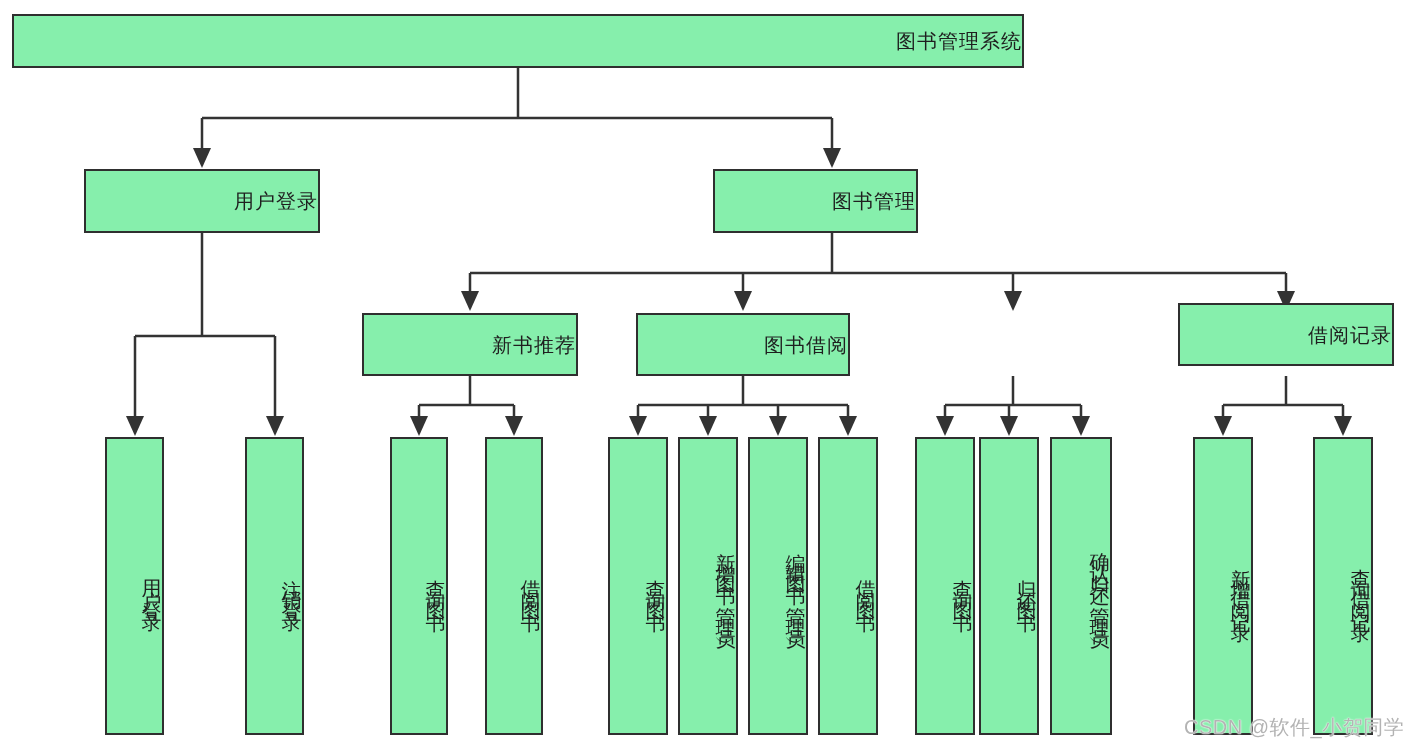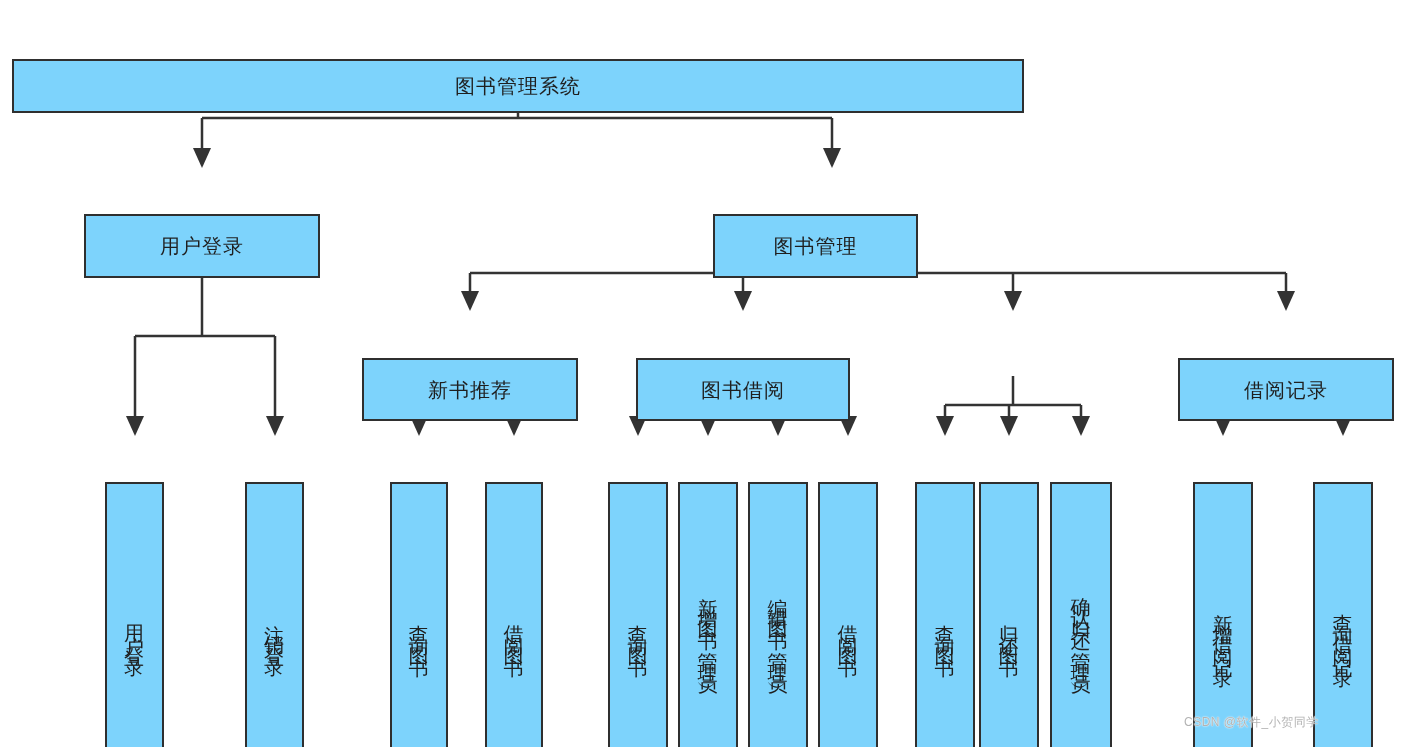--- a/index.html
+++ b/index.html
@@ -20,14 +20,13 @@
   }
   .box {
     position: absolute;
-    background: #7dd3fc;
+    background: #86efac;
     border: 2px solid #2f2f2f;
     box-sizing: border-box;
     display: flex;
     align-items: center;
-    justify-content: center;
+    justify-content: flex-end;
     z-index: 1;
-    margin-top: 45px;
   }
   .hbox .lbl {
     font-size: 20px;

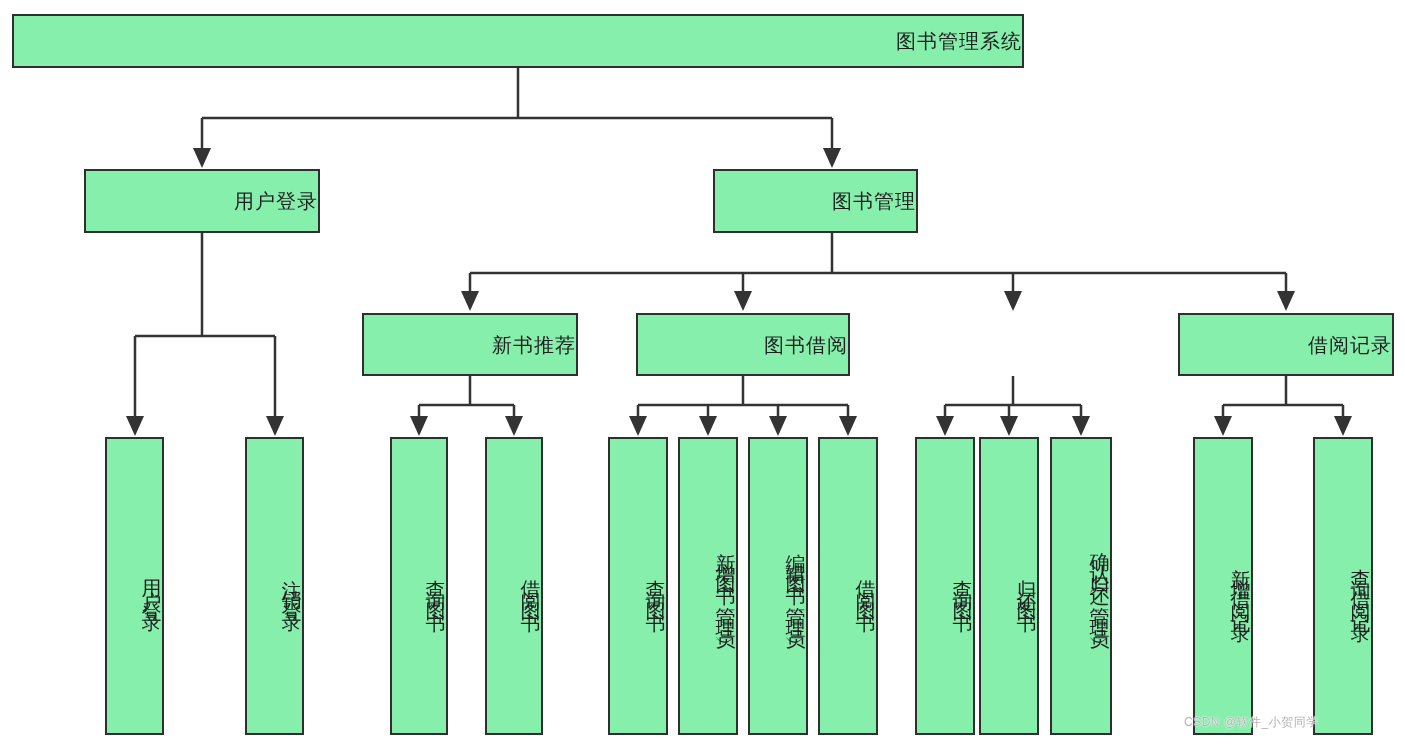--- a/index.html
+++ b/index.html
@@ -134,7 +134,7 @@
   <div class="box hbox" style="left:636px;top:313px;width:214px;height:63px">
     <span class="lbl">图书借阅</span>
   </div>
-  <div class="box hbox" style="left:1178px;top:313px;width:216px;height:63px">
+  <div class="box hbox" style="left:1178px;top:303px;width:216px;height:63px">
     <span class="lbl">借阅记录</span>
   </div>
 

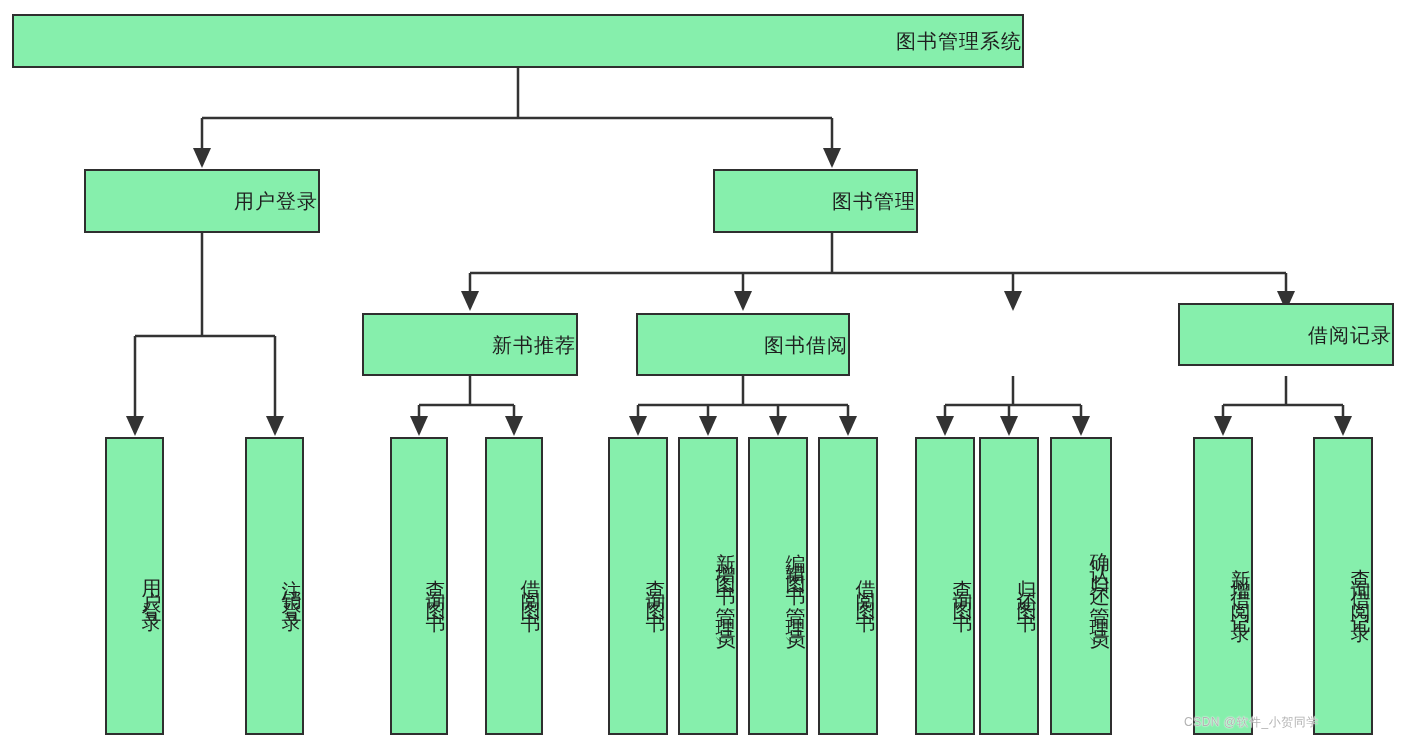--- a/index.html
+++ b/index.html
@@ -47,7 +47,7 @@
     left: 1184px;
     top: 714px;
     z-index: 3;
-    font-size: 12px;
+    font-size: 20px;
     color: #b3b3b3;
     letter-spacing: 0.5px;
     text-shadow: 0 0 2px #ffffff, 0 0 1px #ffffff;

